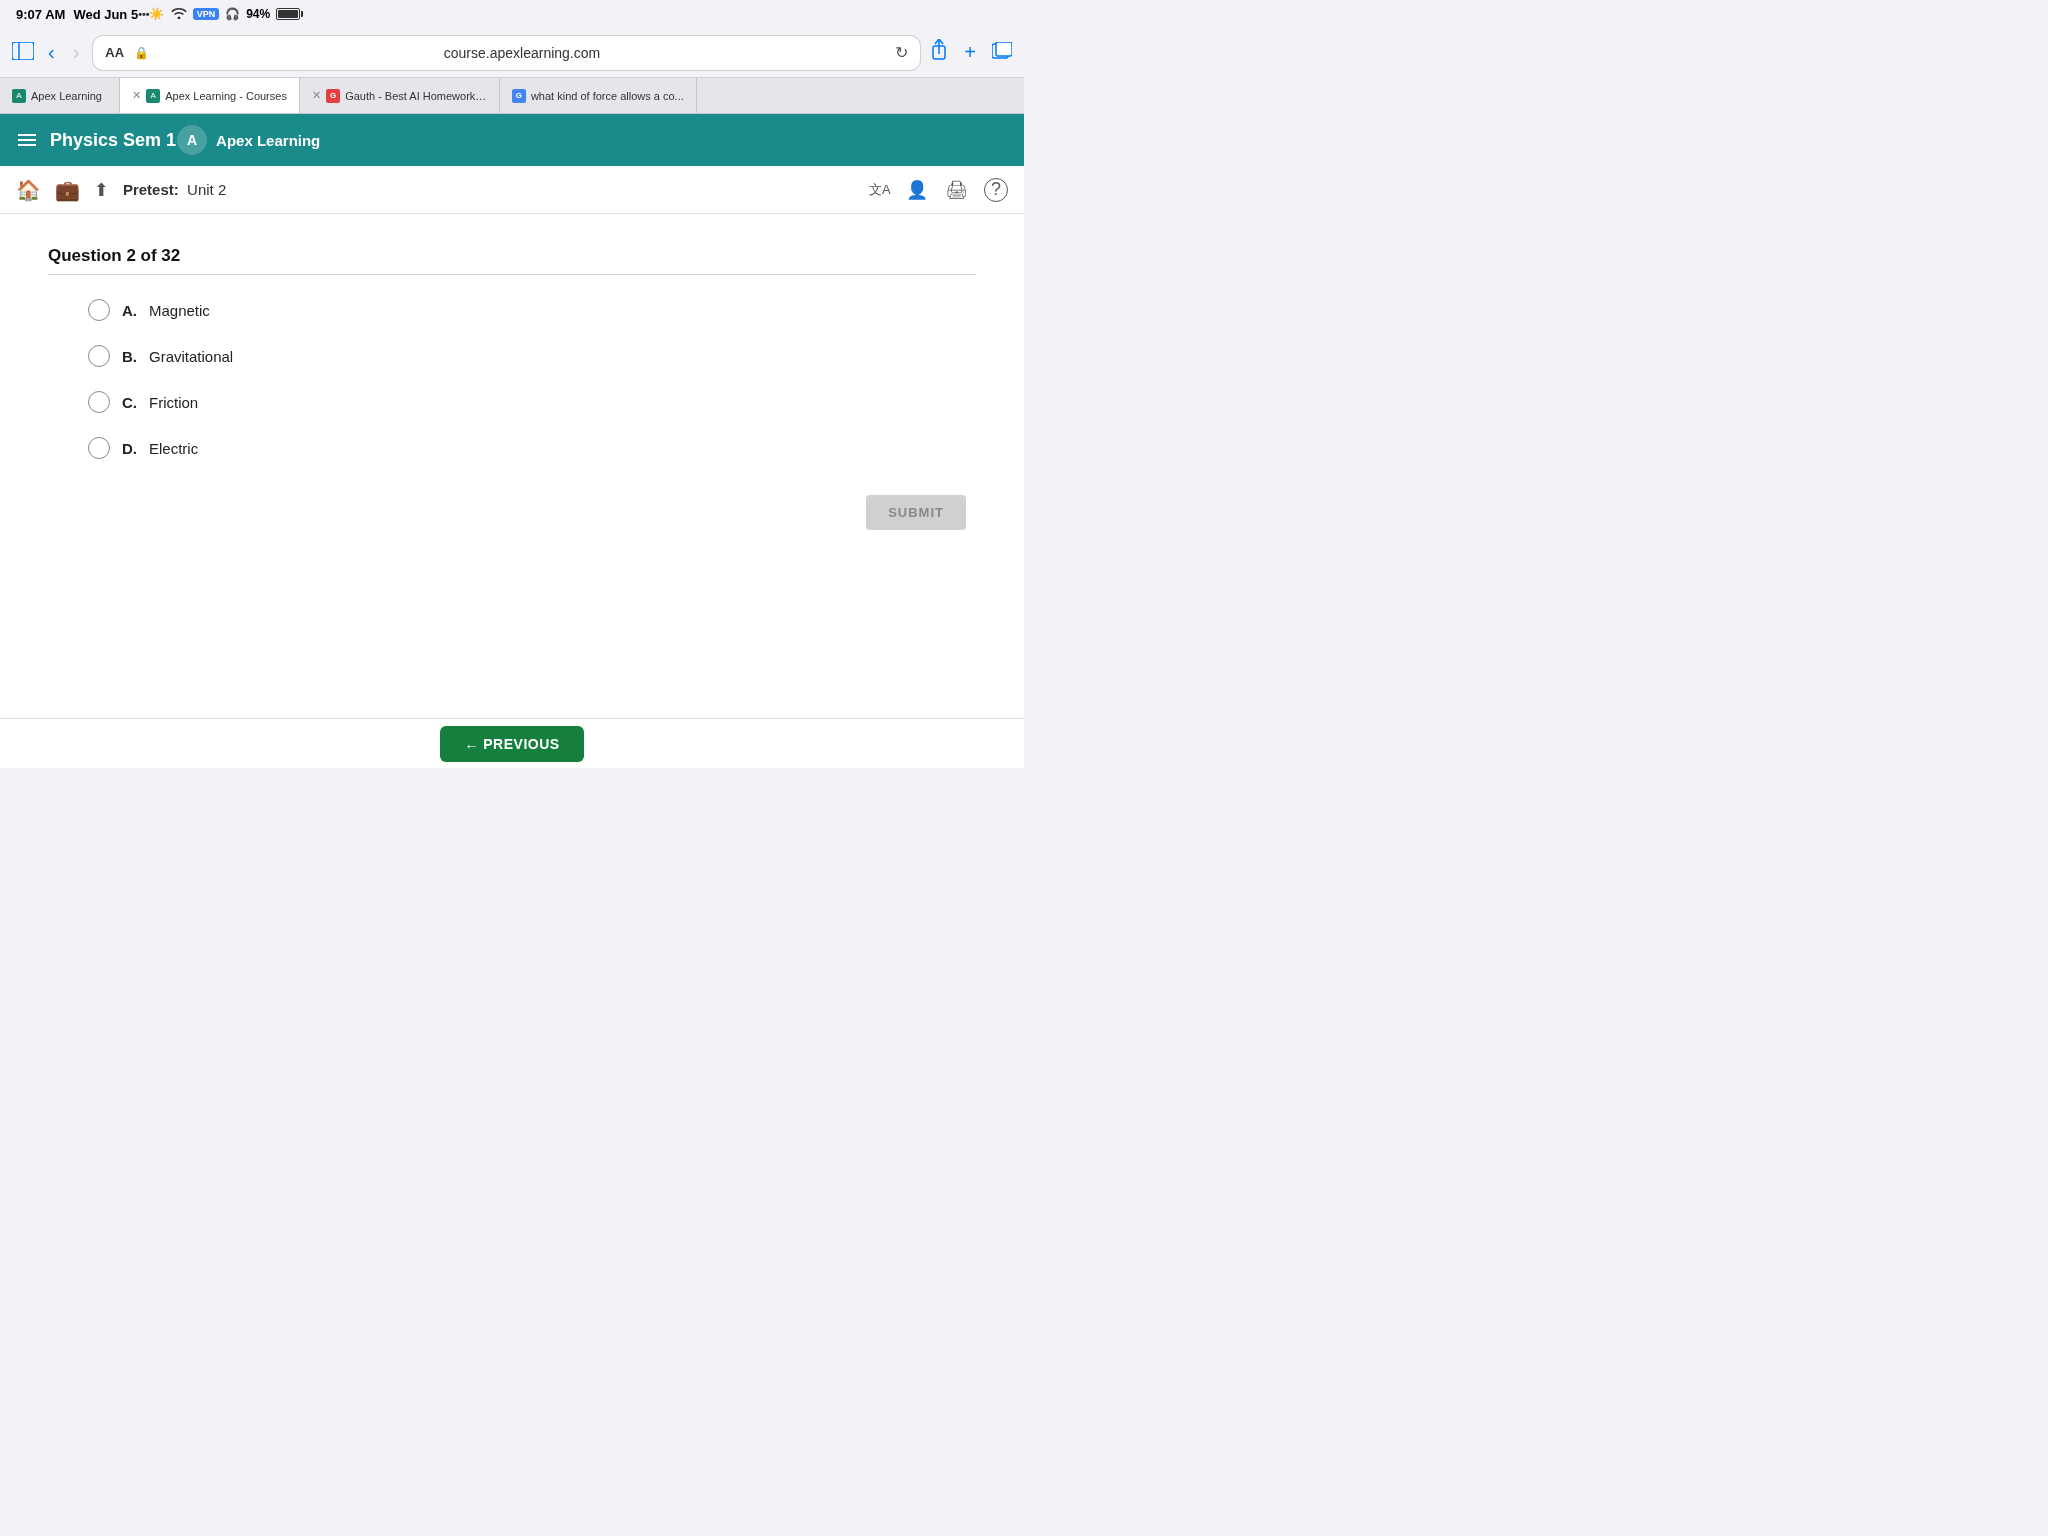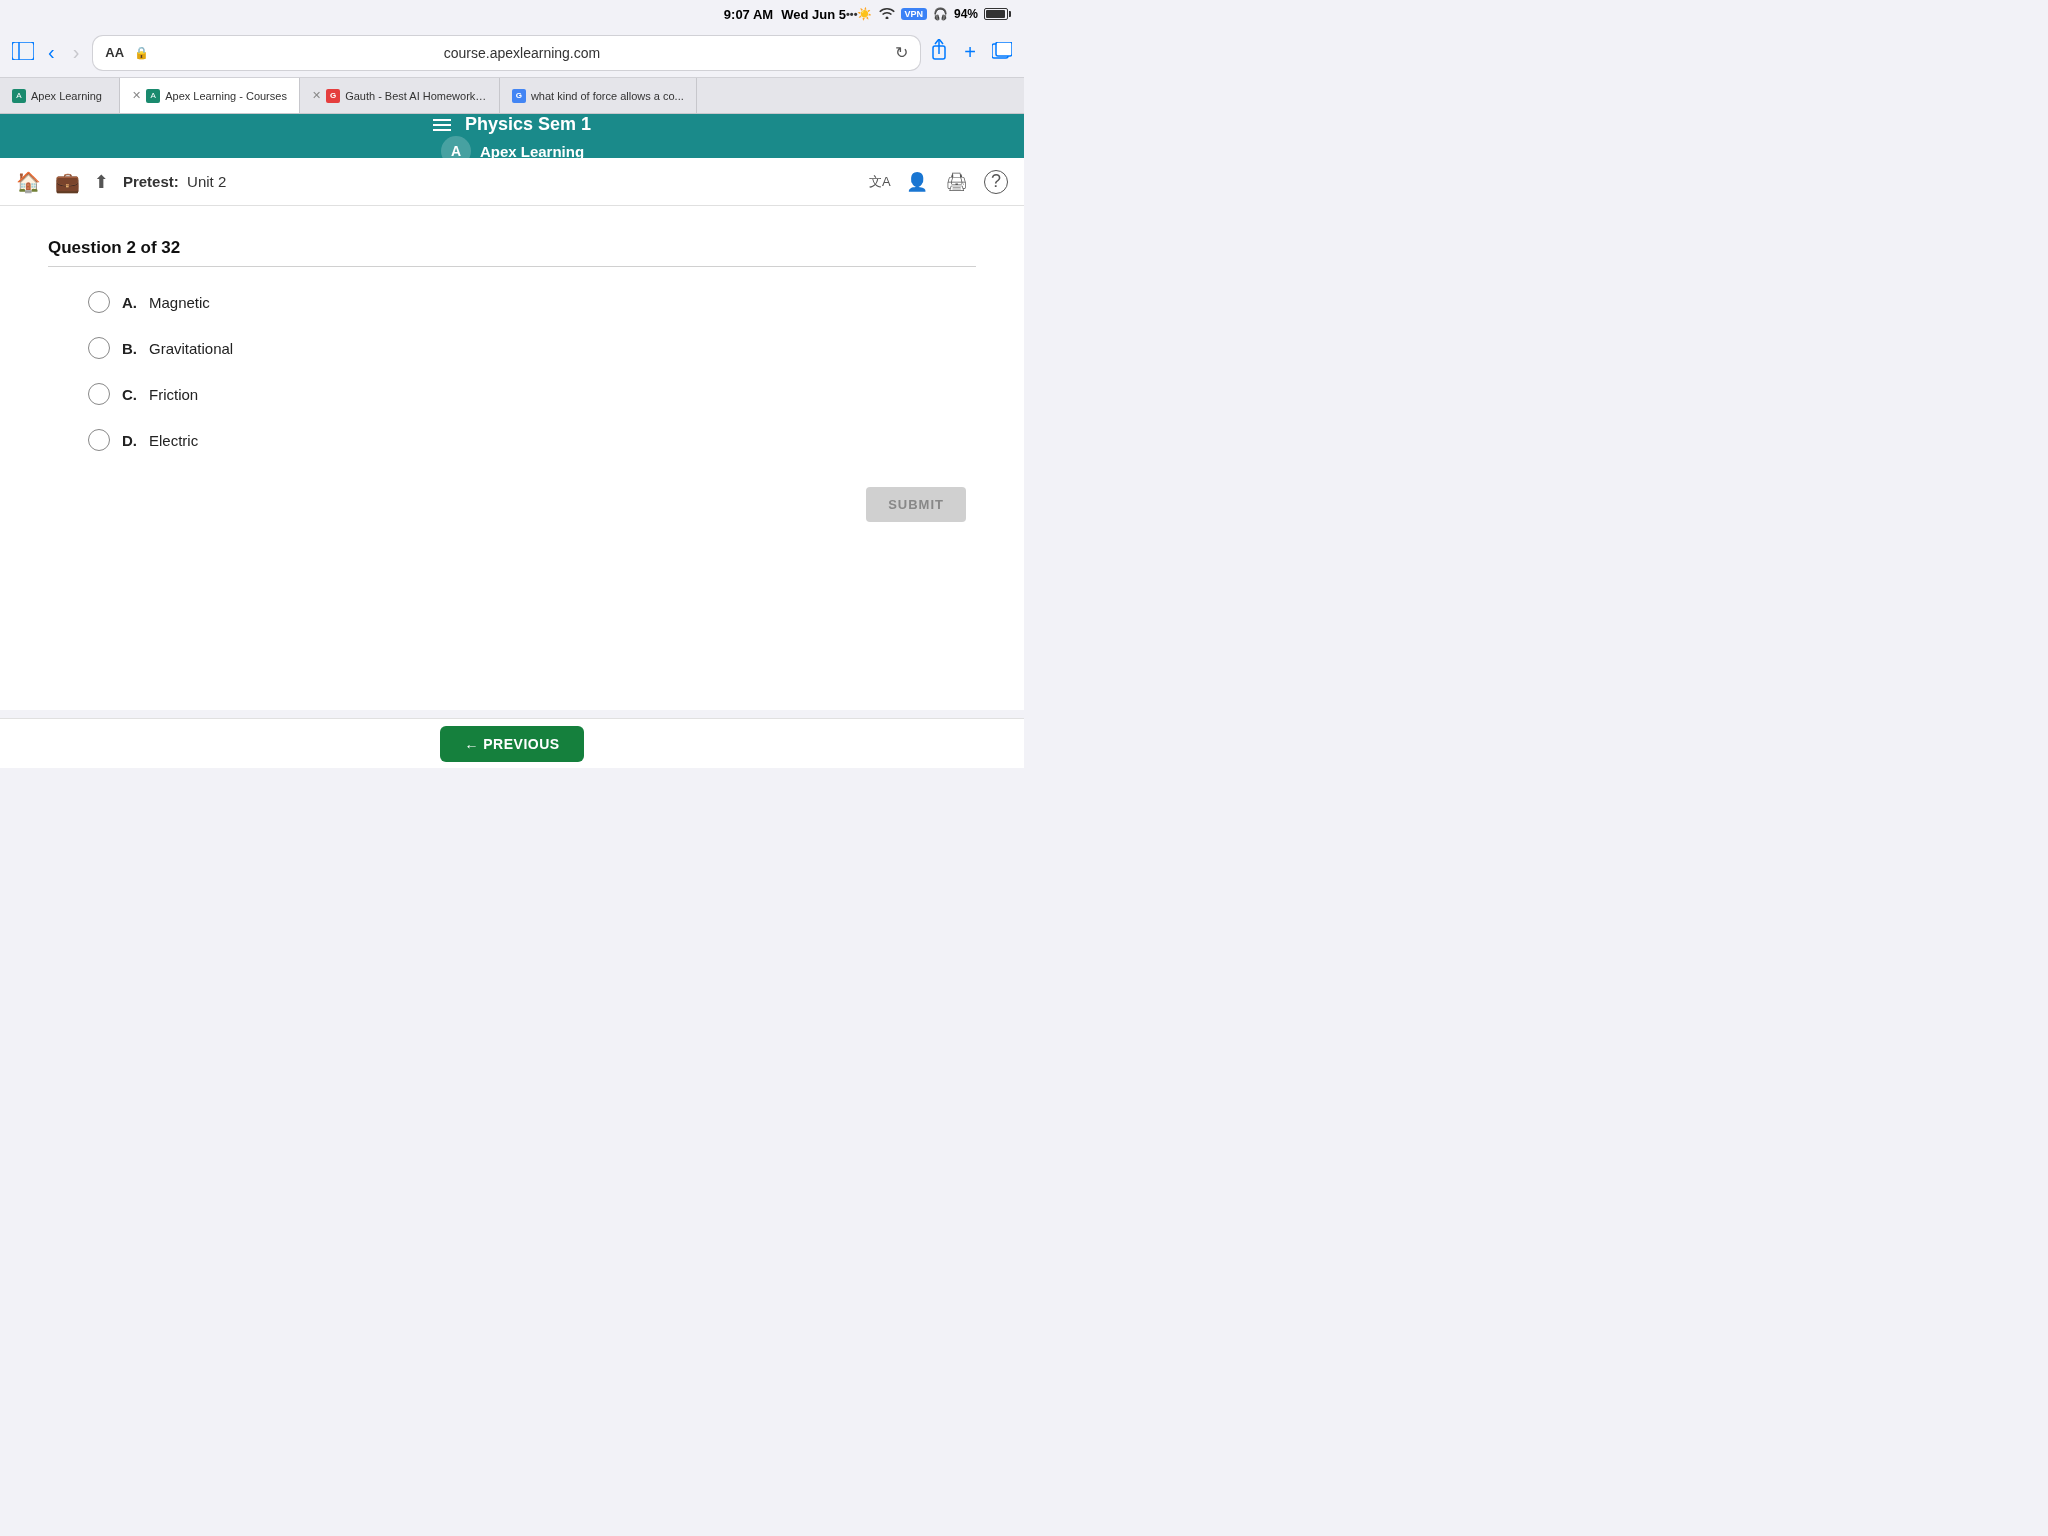--- a/index.html
+++ b/index.html
@@ -11,7 +11,7 @@
       height: 28px;
       display: flex;
       align-items: center;
-      justify-content: flex-end;
+      justify-content: flex-start;
       padding: 0 16px;
       font-size: 13px;
       font-weight: 600;

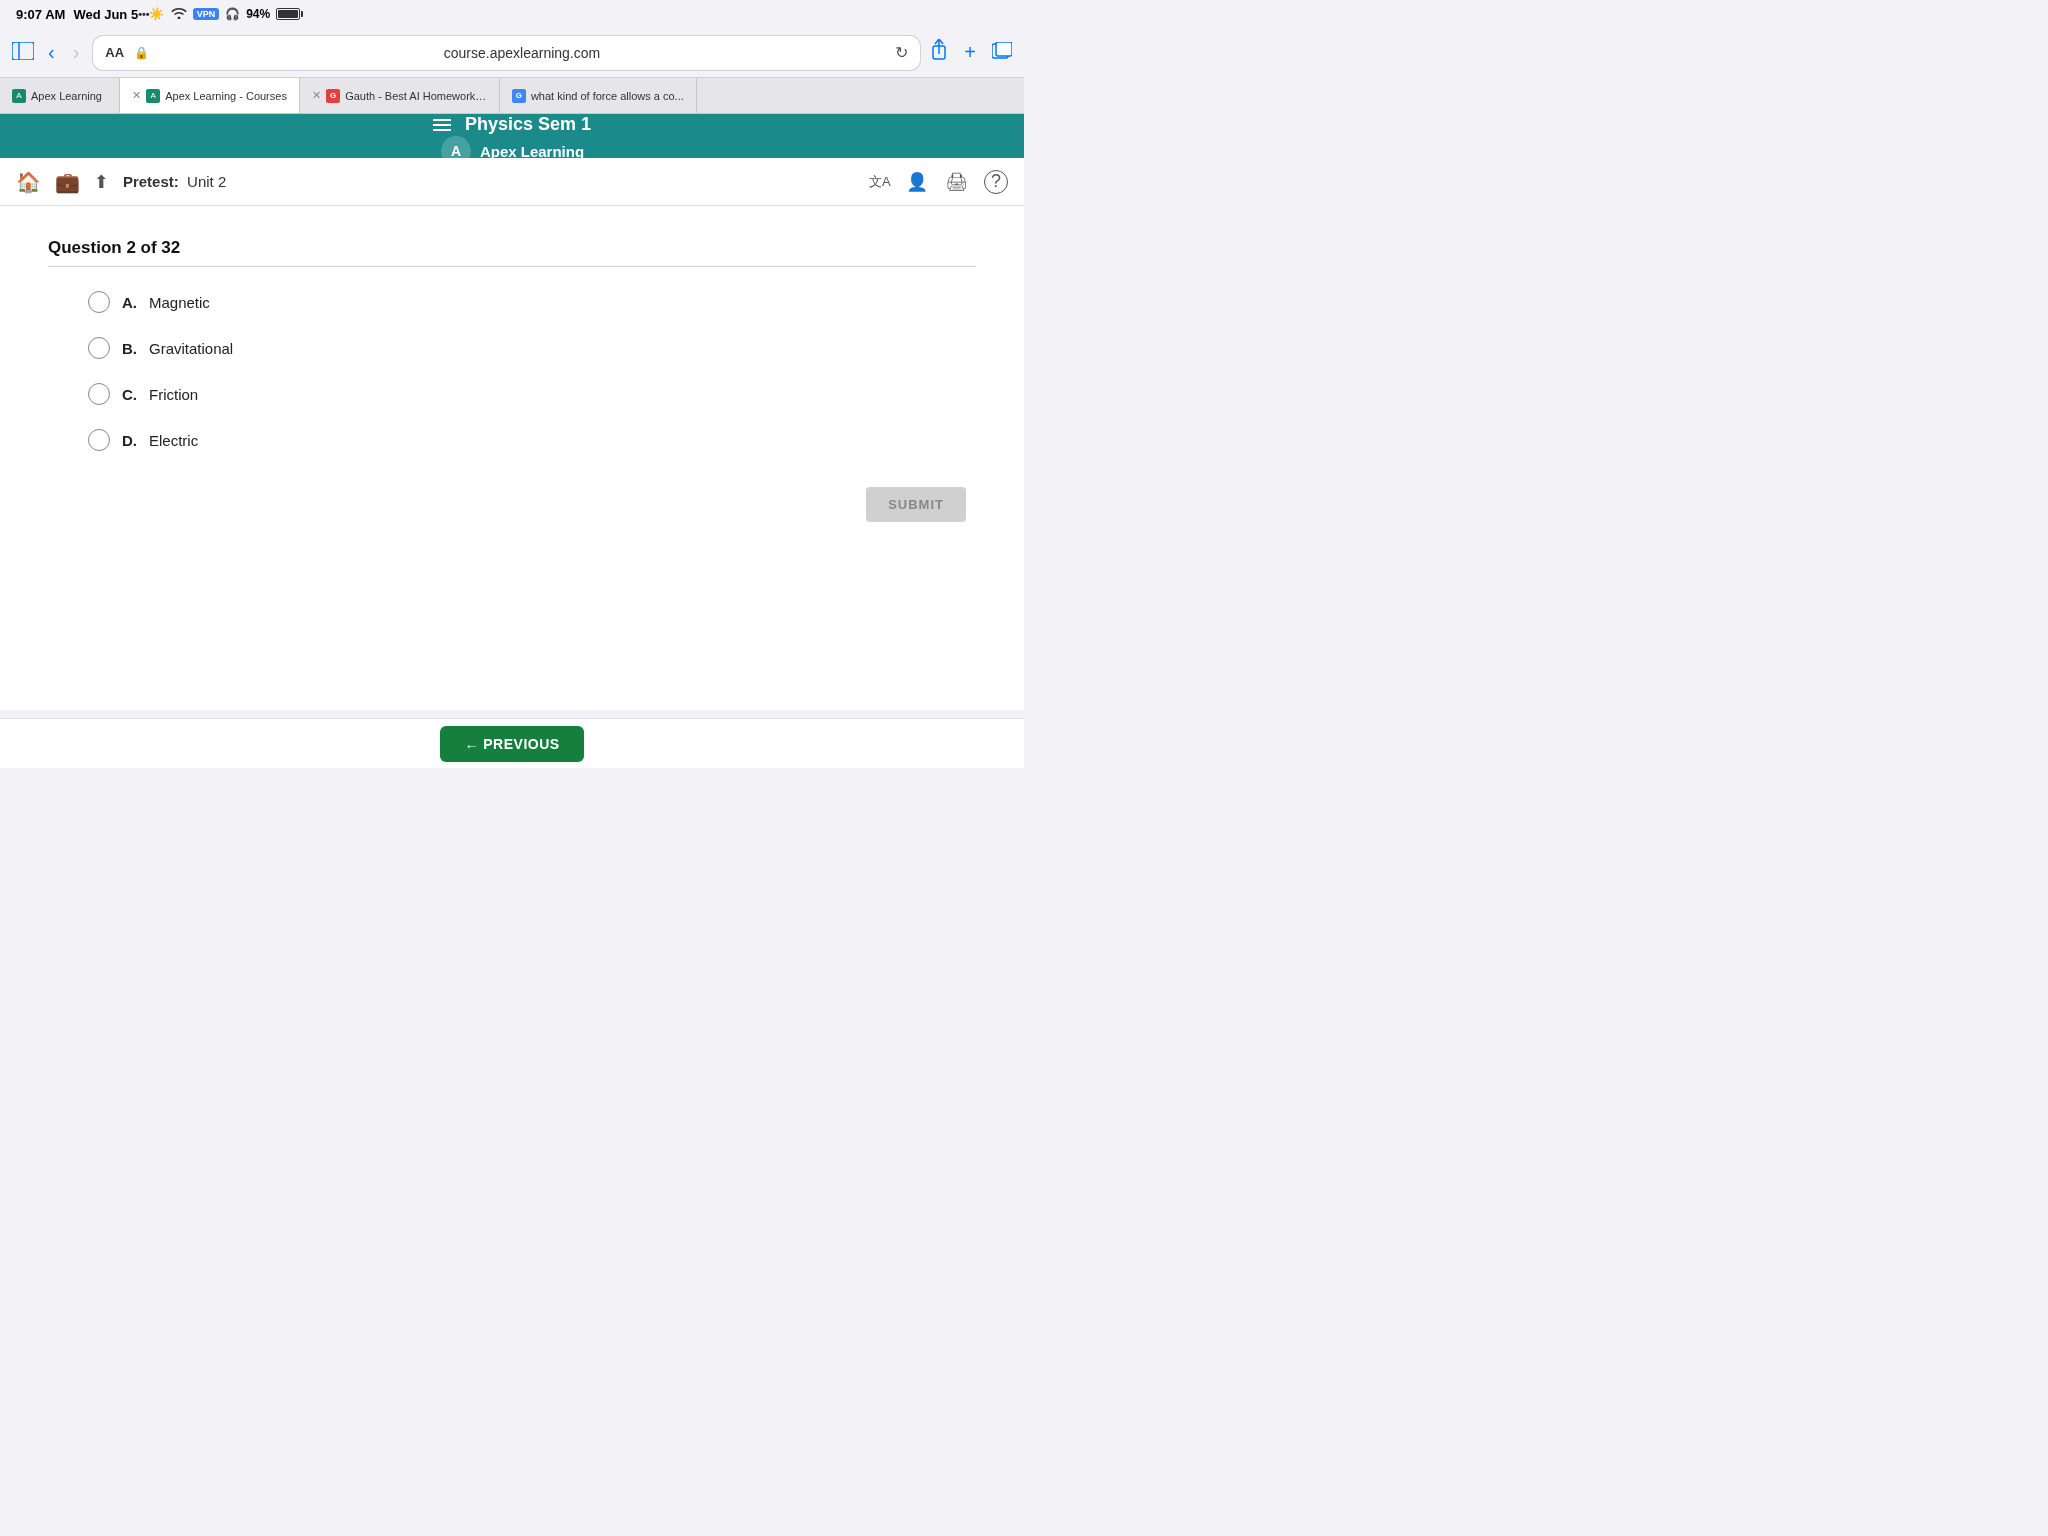--- a/index.html
+++ b/index.html
@@ -90,13 +90,12 @@
     
     .course-header {
       background: #1a8a8a;
-      height: 44px;
-      display: flex;
-      align-items: center;
-      justify-content: space-between;
+      height: 52px;
+      display: flex;
+      align-items: center;
+      justify-content: flex-start;
       padding: 0 18px;
       color: white;
-      flex-direction: column;
     }
     .course-header-left { display: flex; align-items: center; gap: 14px; }
     .hamburger { display: flex; flex-direction: column; gap: 3px; cursor: pointer; }

